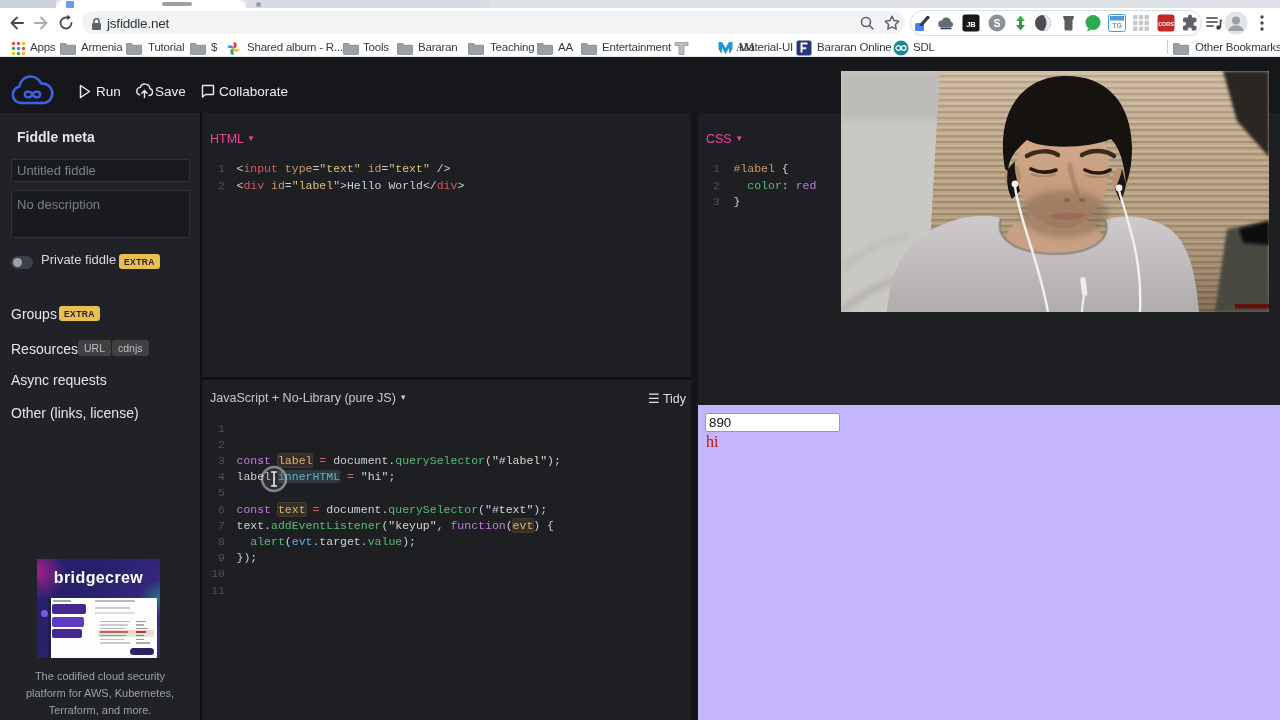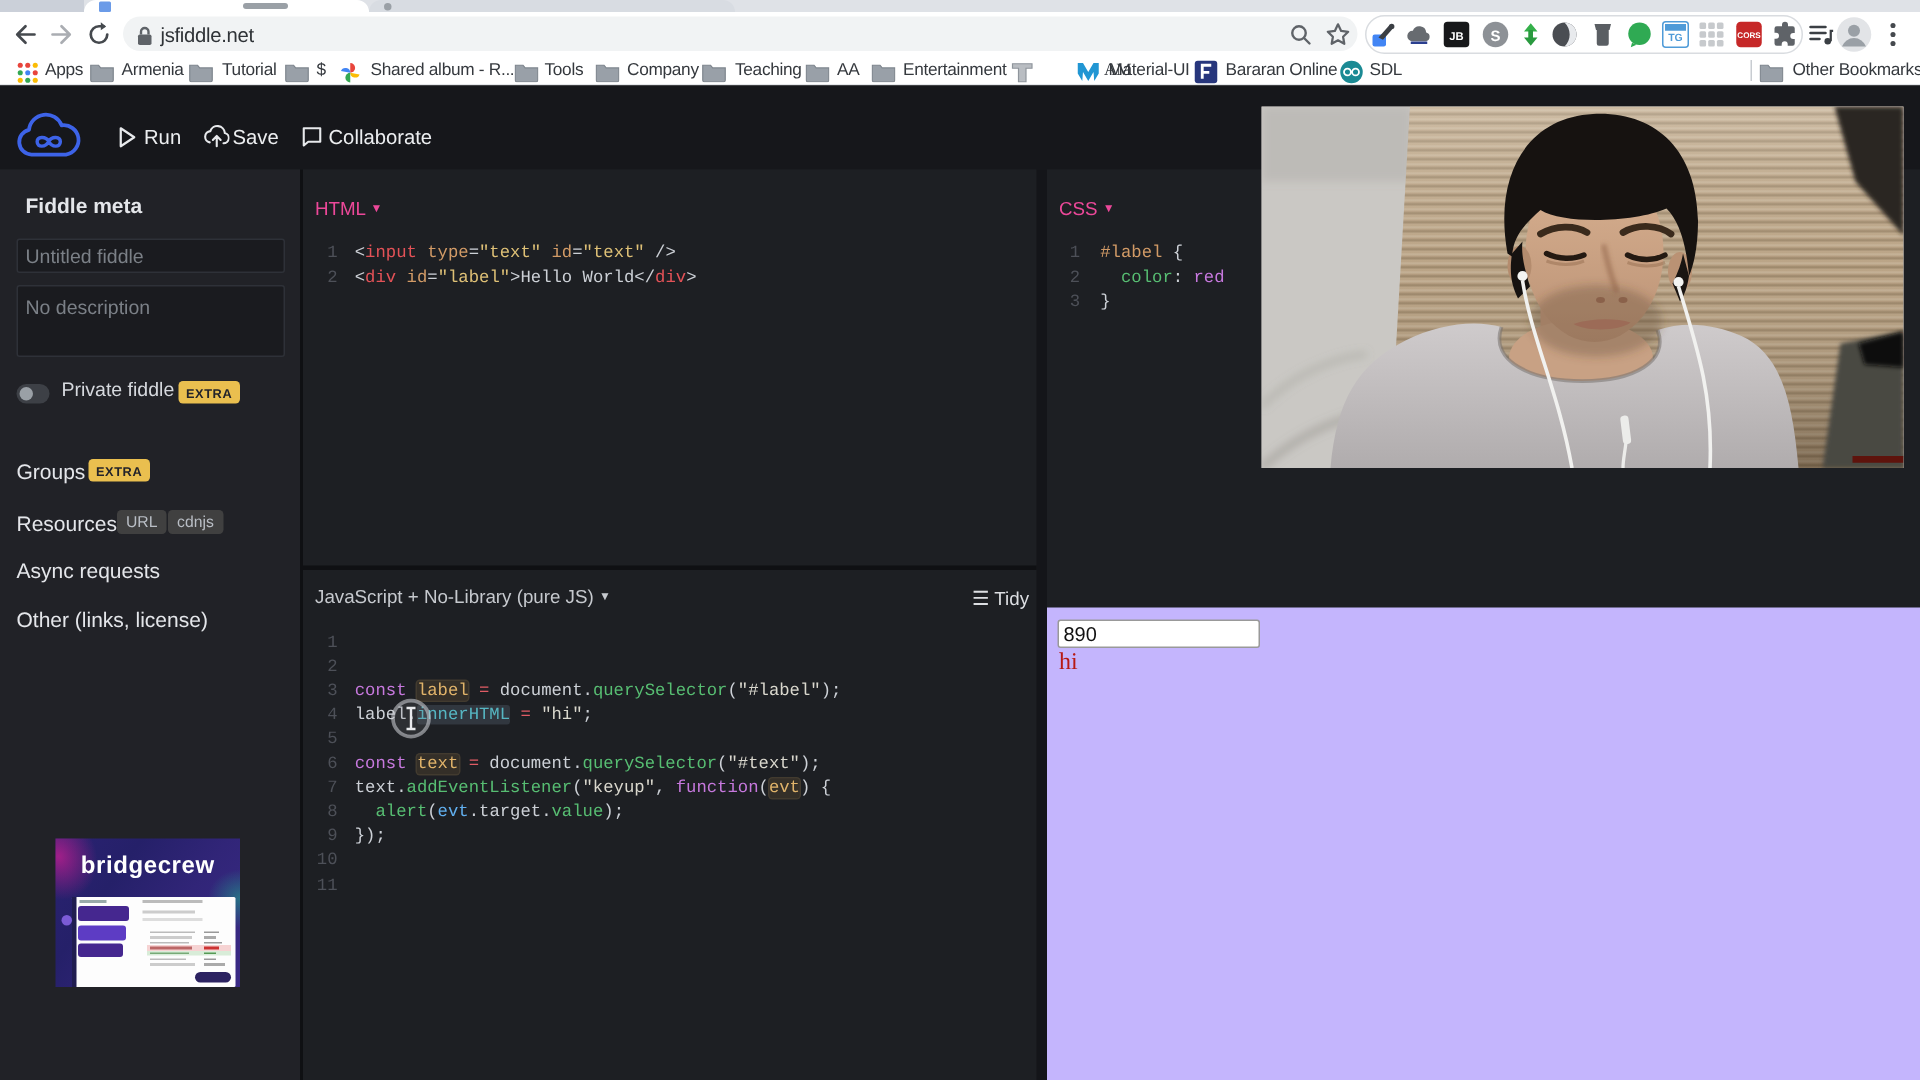--- a/index.html
+++ b/index.html
@@ -210,7 +210,7 @@
     <svg class="abs fold" style="left:397px;top:3.5px;" width="16" height="13" viewBox="0 0 16 13">
         <path d="M0.5 1.5 h5.2 l1.4 1.8 h8.4 v8.2 a1 1 0 0 1-1 1 h-13 a1 1 0 0 1-1-1 Z" fill="#99a0a8" stroke="#7e858d" stroke-width="0.8"></path>
       </svg>
-    <div class="abs bktxt" style="left:418px;top:3px;">Company</div>
+    <div class="abs bktxt" style="left:418px;top:3px;">Bararan</div>
     <svg class="abs fold" style="left:468px;top:3.5px;" width="16" height="13" viewBox="0 0 16 13">
         <path d="M0.5 1.5 h5.2 l1.4 1.8 h8.4 v8.2 a1 1 0 0 1-1 1 h-13 a1 1 0 0 1-1-1 Z" fill="#99a0a8" stroke="#7e858d" stroke-width="0.8"></path>
       </svg>

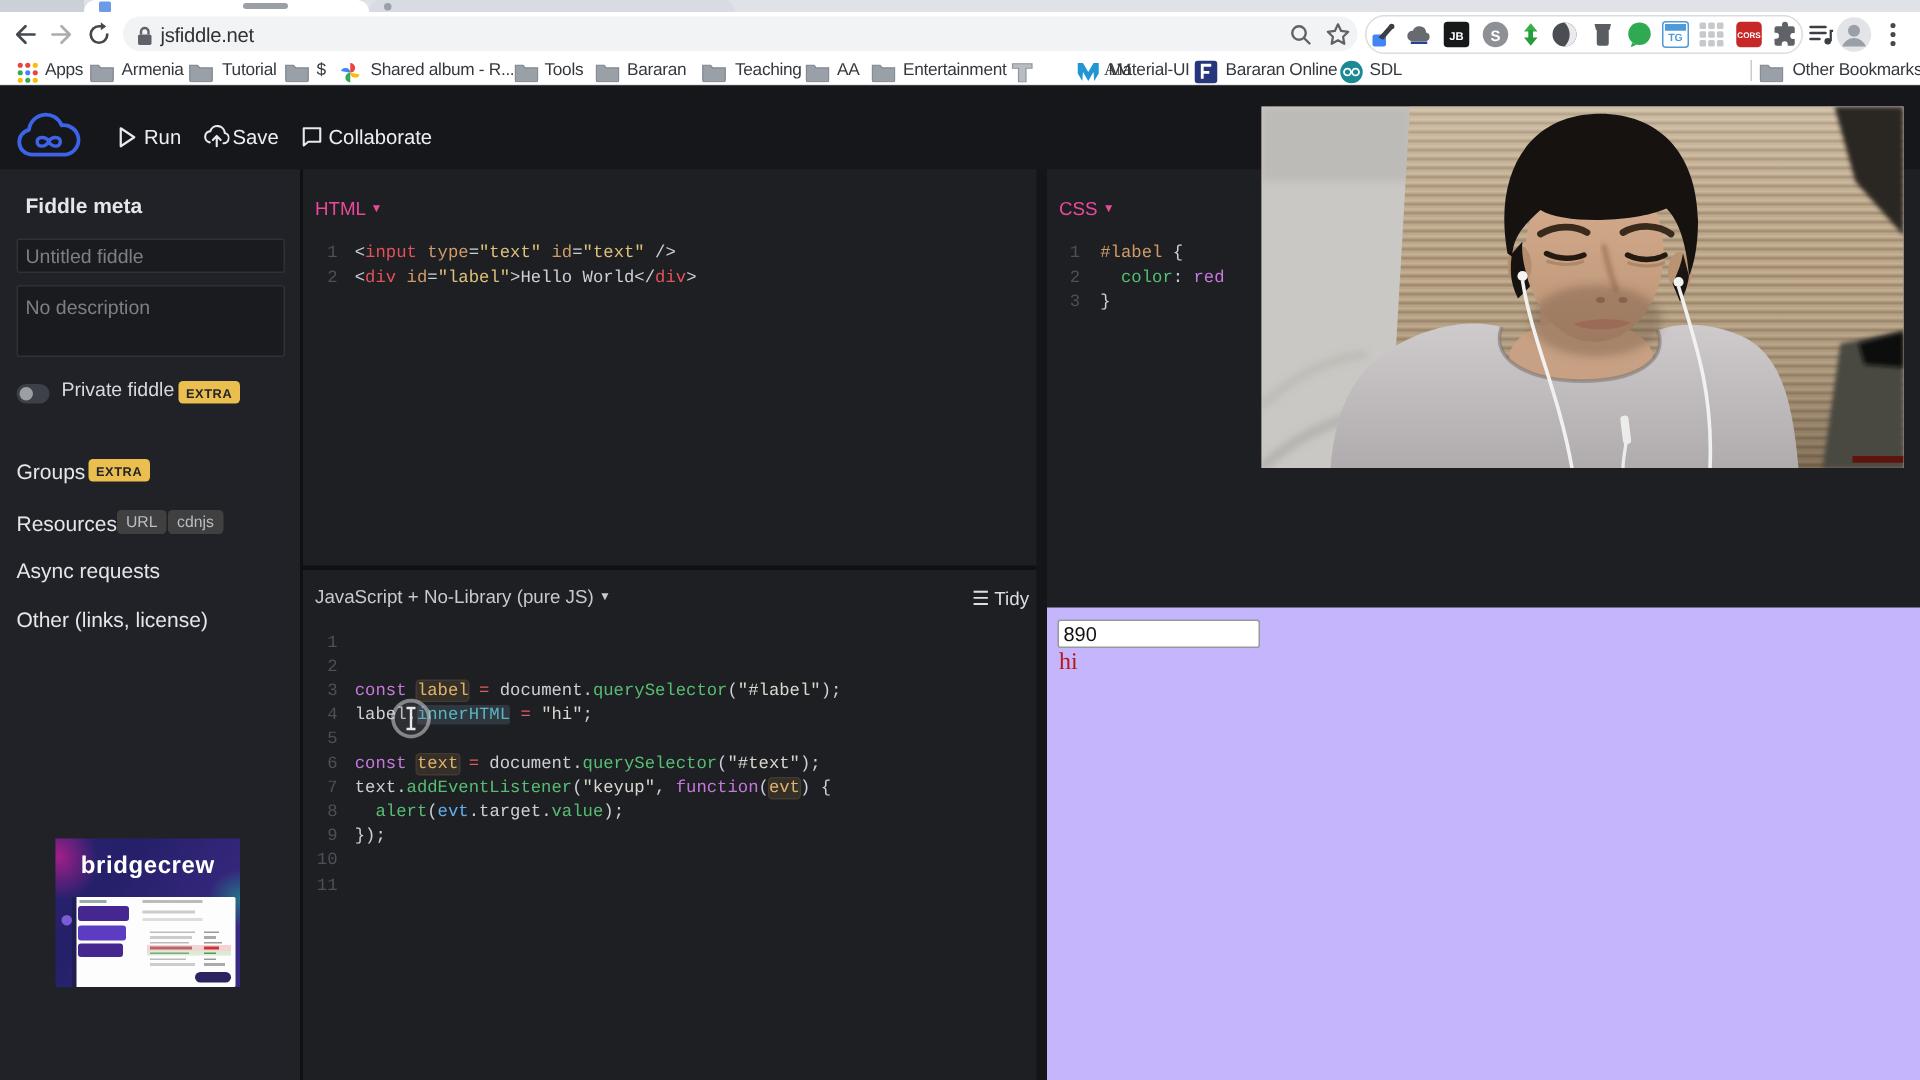--- a/index.html
+++ b/index.html
@@ -380,6 +380,7 @@
         </div>
         <div class="abs" style="left:4px;top:51px;width:7px;height:7px;background:#7b5bd6;border-radius:50%;"></div>
       </div>
+      <div class="abs" style="left:0px;top:555px;width:200px;text-align:center;font-size:11px;line-height:17px;color:#9aa0a8;">The codified cloud security<br>platform for AWS, Kubernetes,<br>Terraform, and more.</div>
     </div>
 
     <div class="abs" id="webcam" style="left:841px;top:14px;width:428px;height:241px;background:#c9c7c3;">

